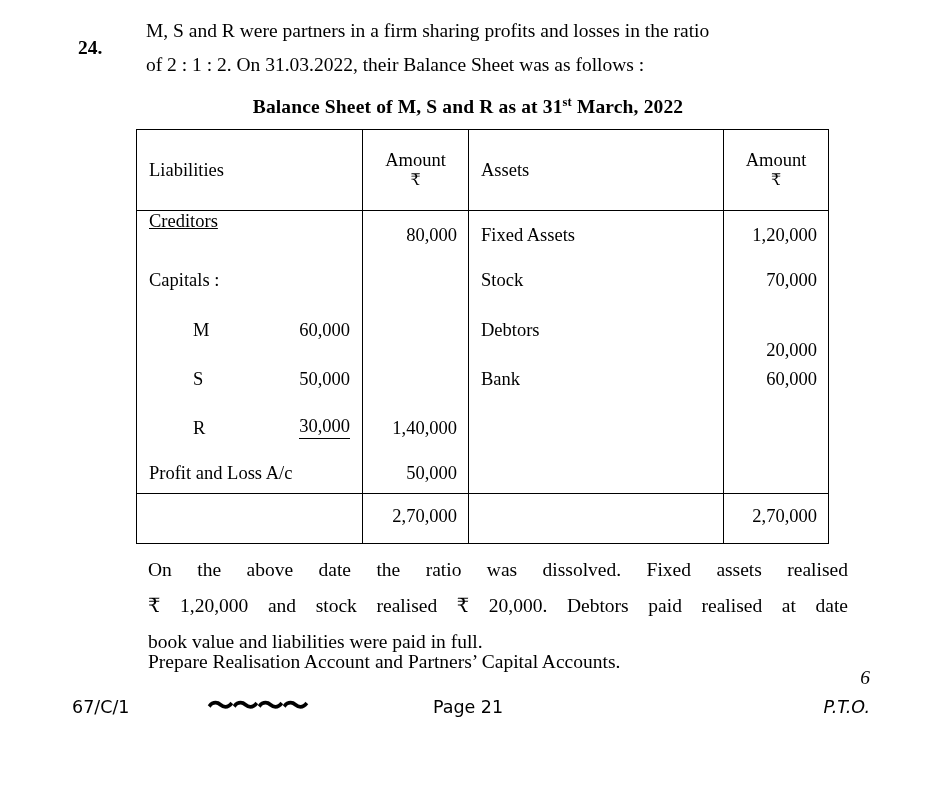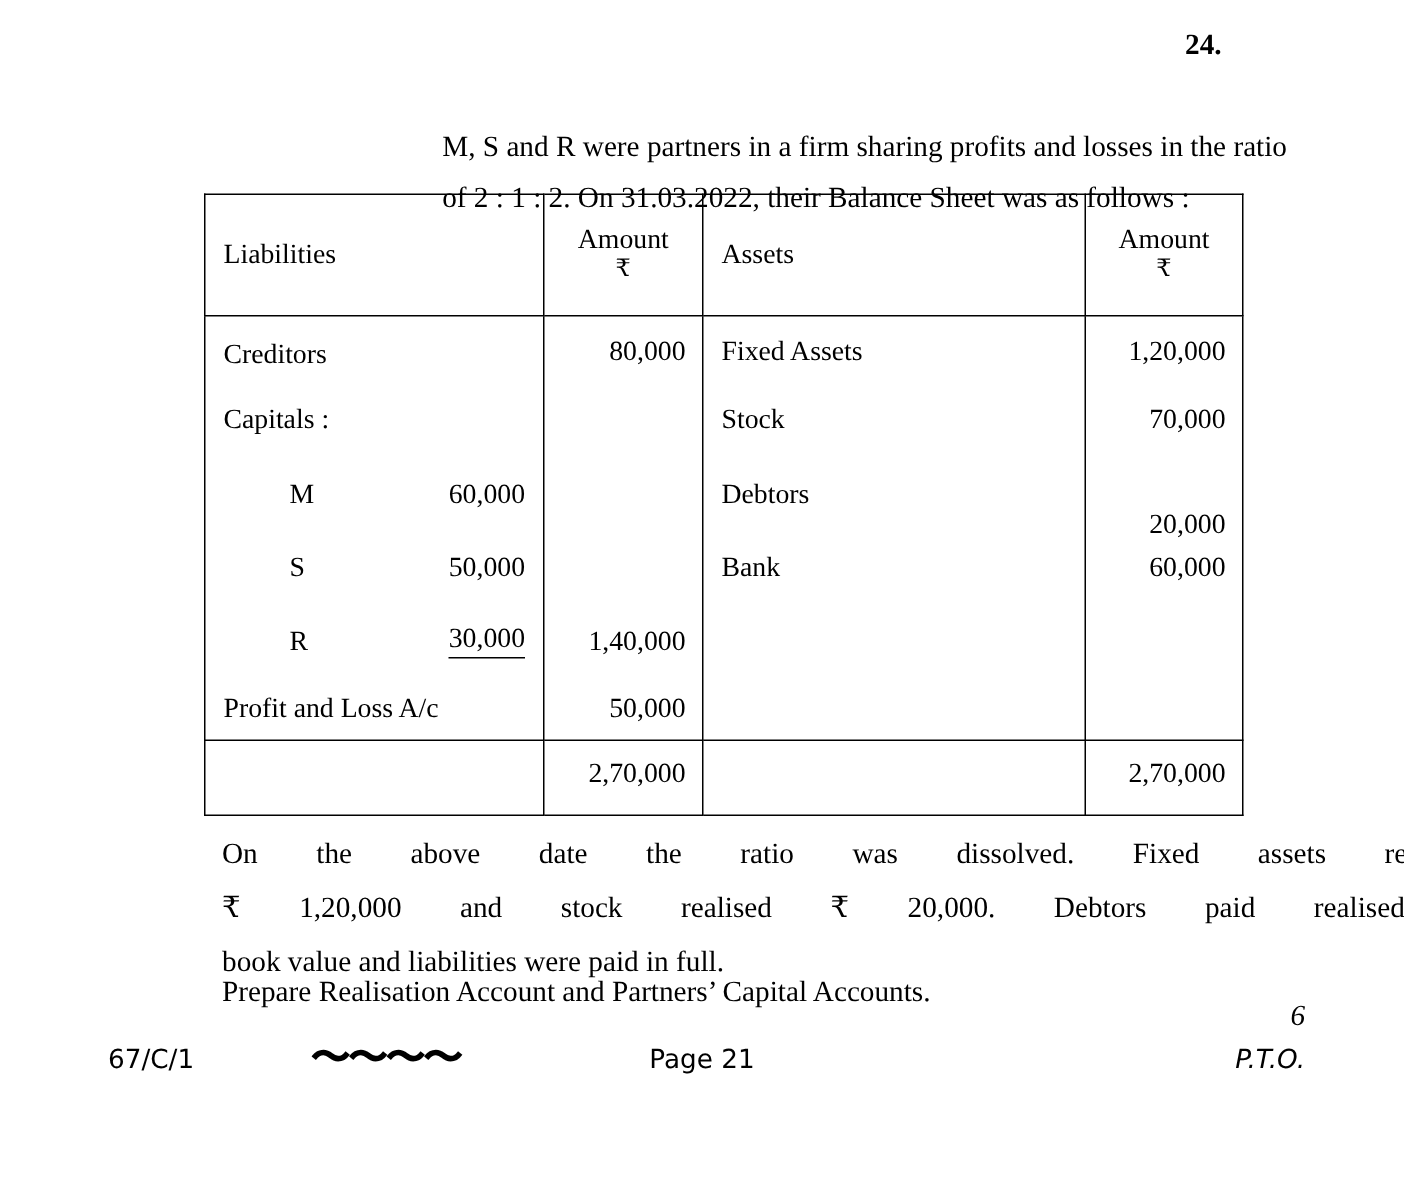--- a/index.html
+++ b/index.html
@@ -30,8 +30,7 @@
   }
   .q-row {
     display: flex;
-    align-items: flex-end;
-    flex-direction: column;
+    align-items: center;
   }
   .q-num {
     width: 68px;

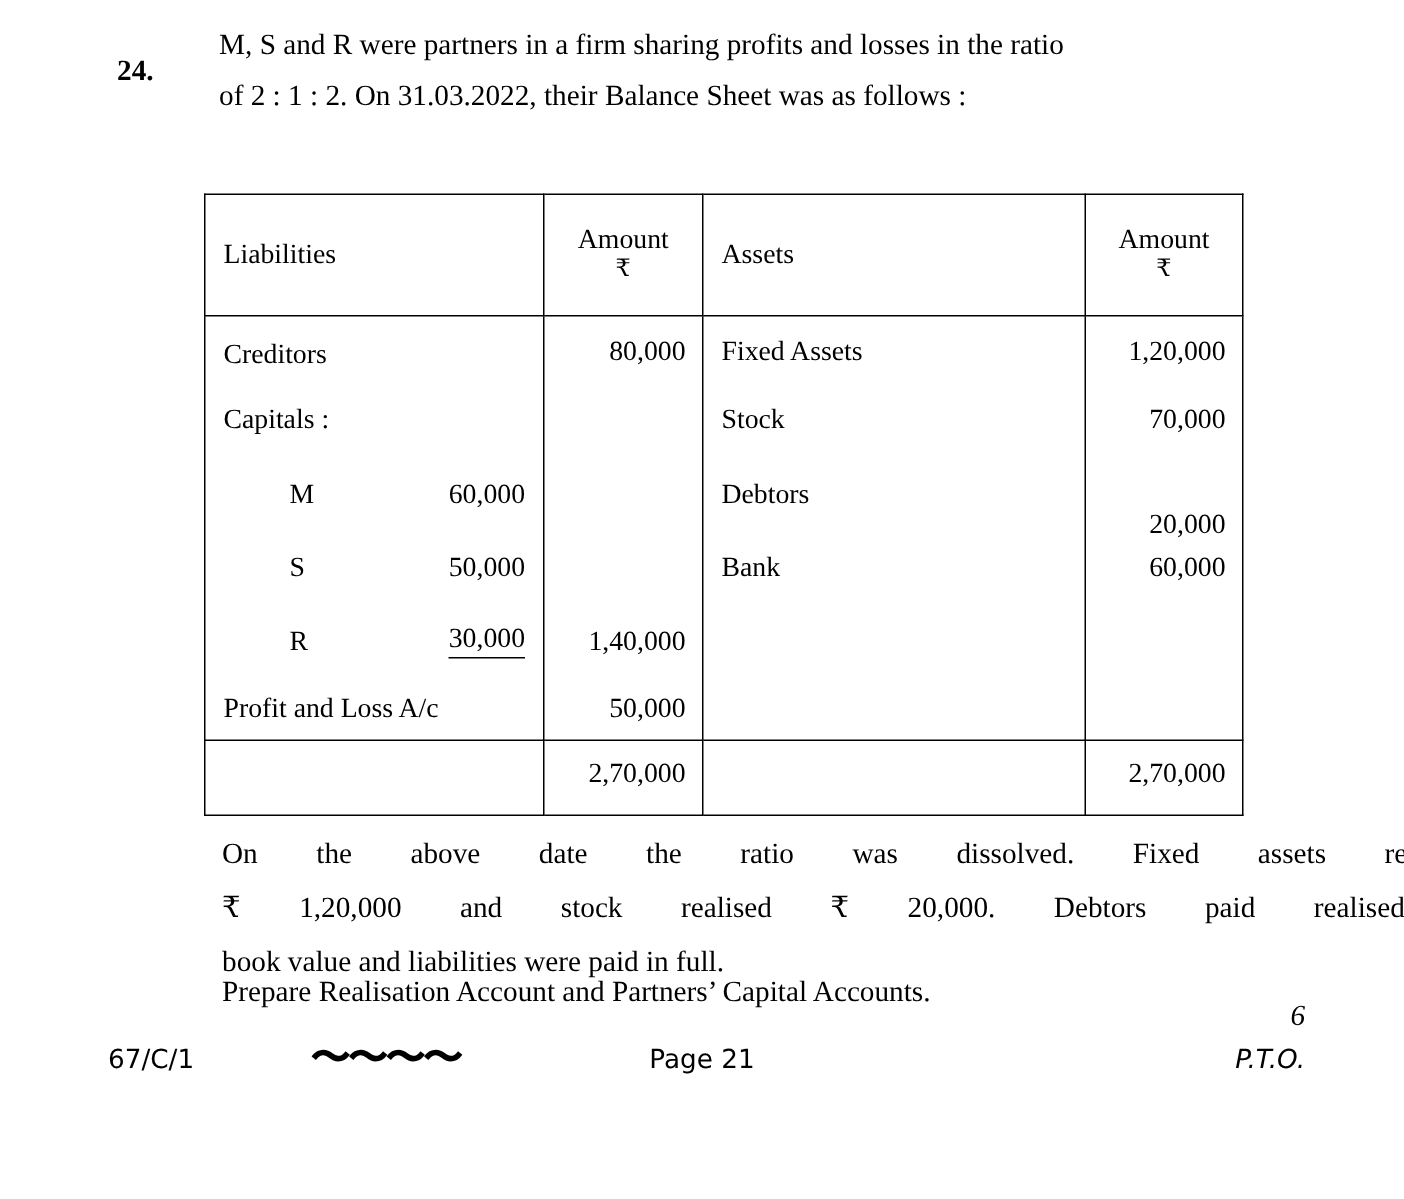--- a/index.html
+++ b/index.html
@@ -237,6 +237,9 @@
     </div>
   </div>
 
+  <div class="table-title">
+    <span>Balance Sheet of M, S and R as at 31</span><sup>st</sup><span> March, 2022</span>
+  </div>
 
   <div class="bs-wrap">
     <table class="bs">

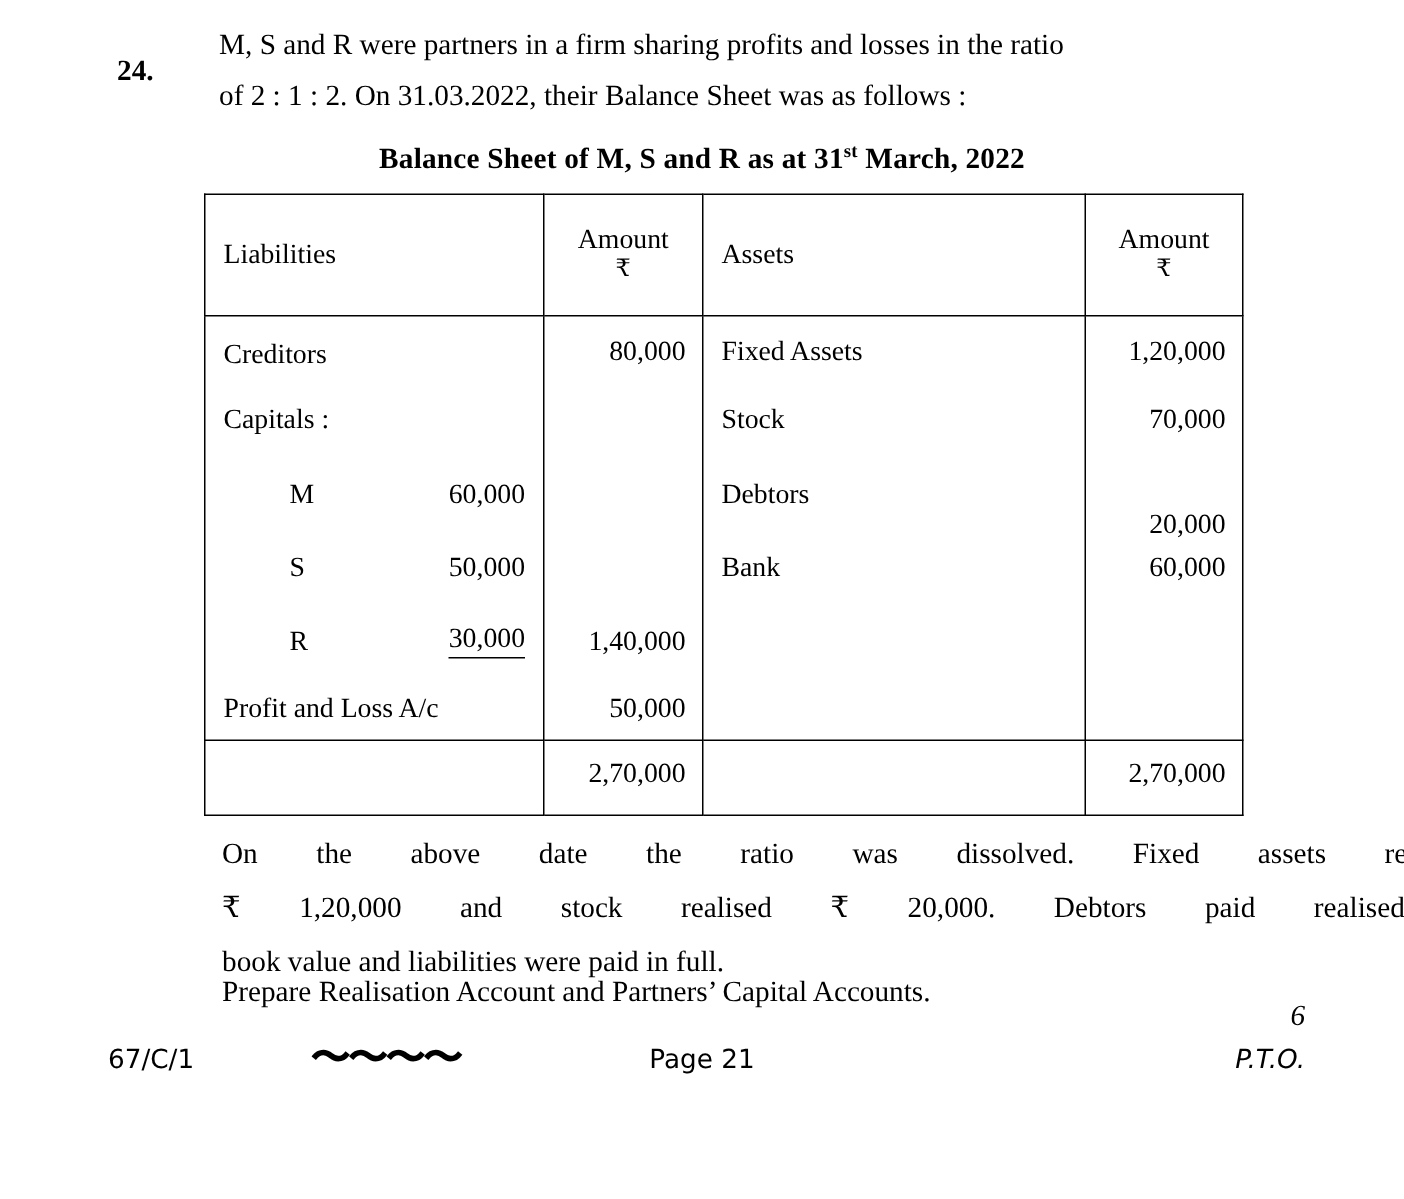--- a/index.html
+++ b/index.html
@@ -275,7 +275,7 @@
 
           <td class="body-cell">
             <div class="cell-pad">
-              <span class="item" style="top:16px;">Creditors</span>
+              <span class="item" style="top:0;text-decoration:underline;">Creditors</span>
               <span class="item" style="top:59px;">Capitals :</span>
               <span class="item indent" style="top:109px;">M</span>
               <span class="item indent" style="top:158px;">S</span>

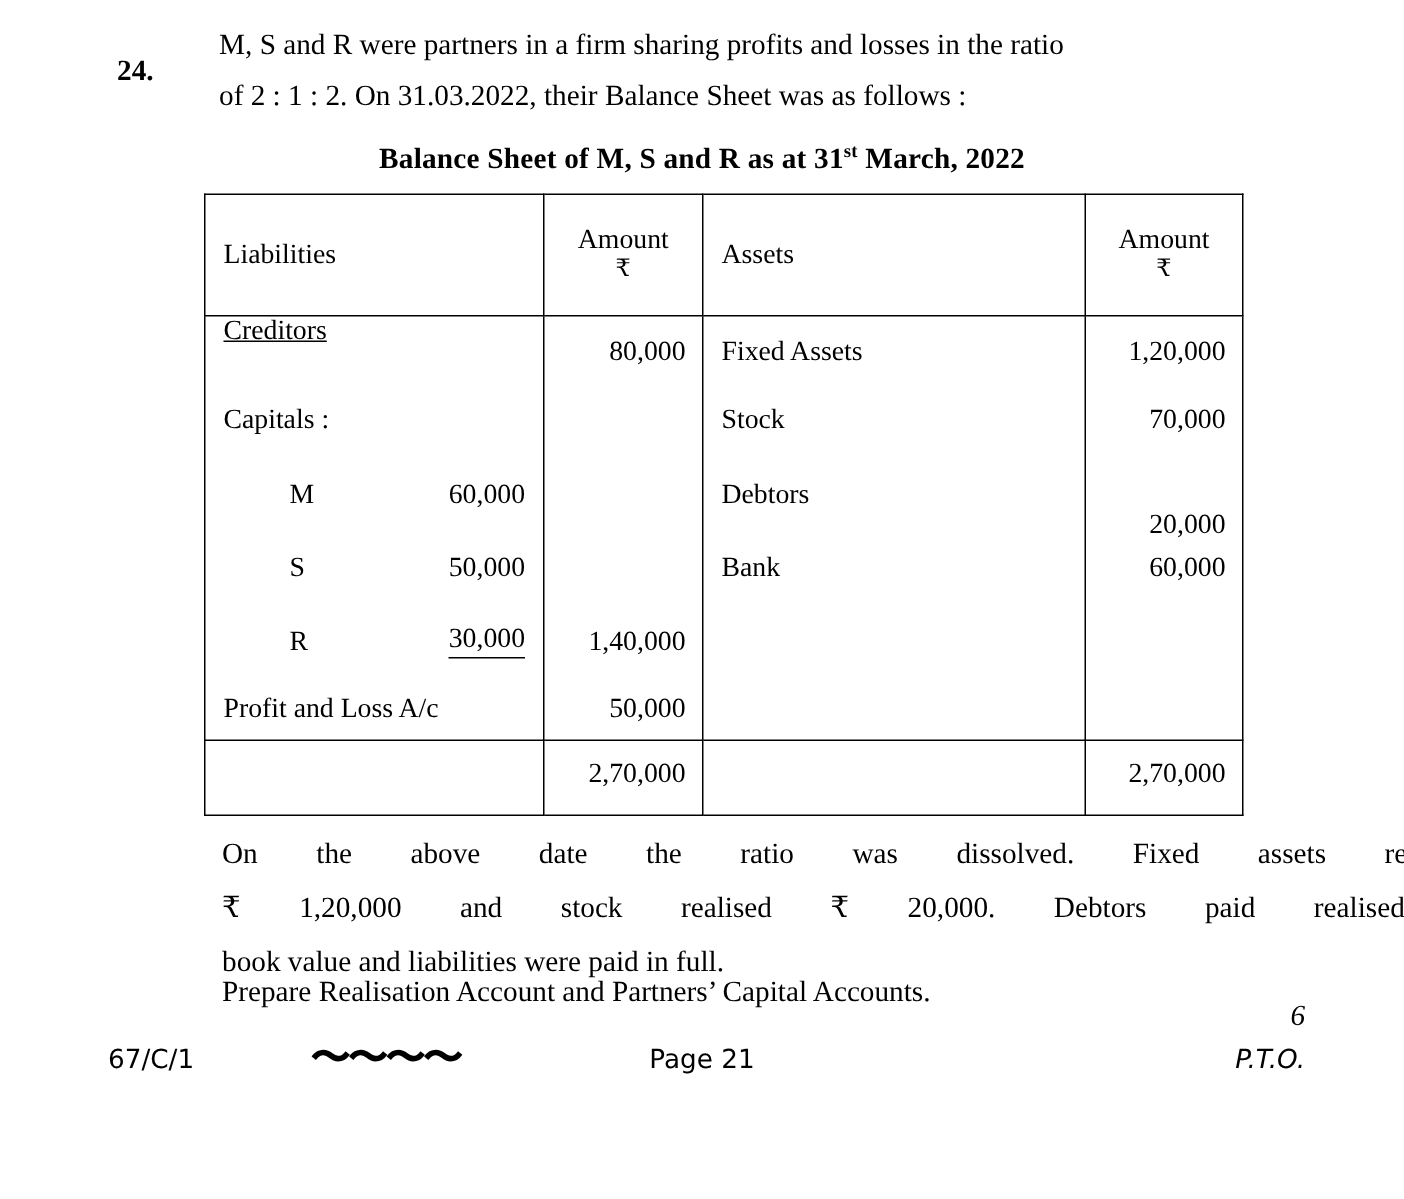--- a/index.html
+++ b/index.html
@@ -170,7 +170,6 @@
     display: flex;
     justify-content: space-between;
     white-space: nowrap;
-    gap: 39px;
   }
   .last-line { display: block; white-space: nowrap; }
 

